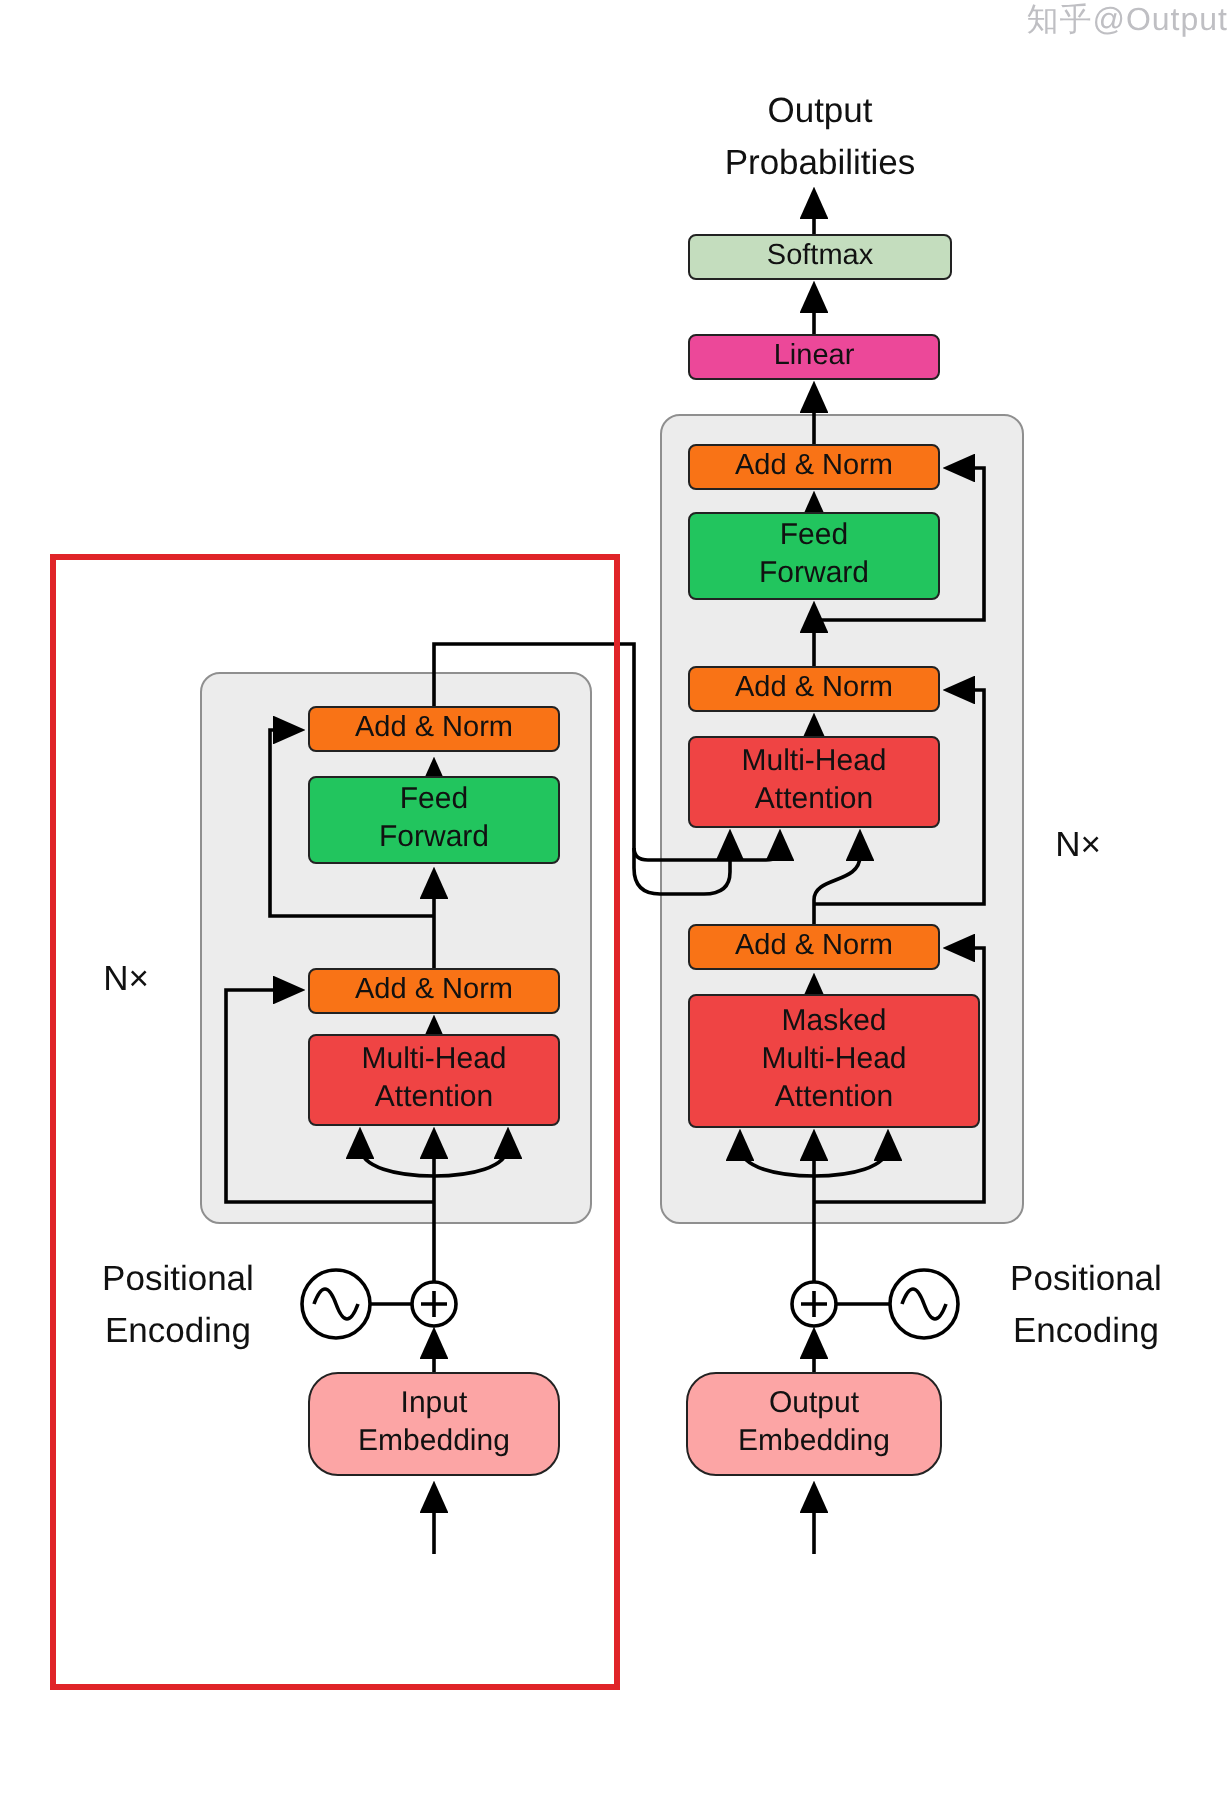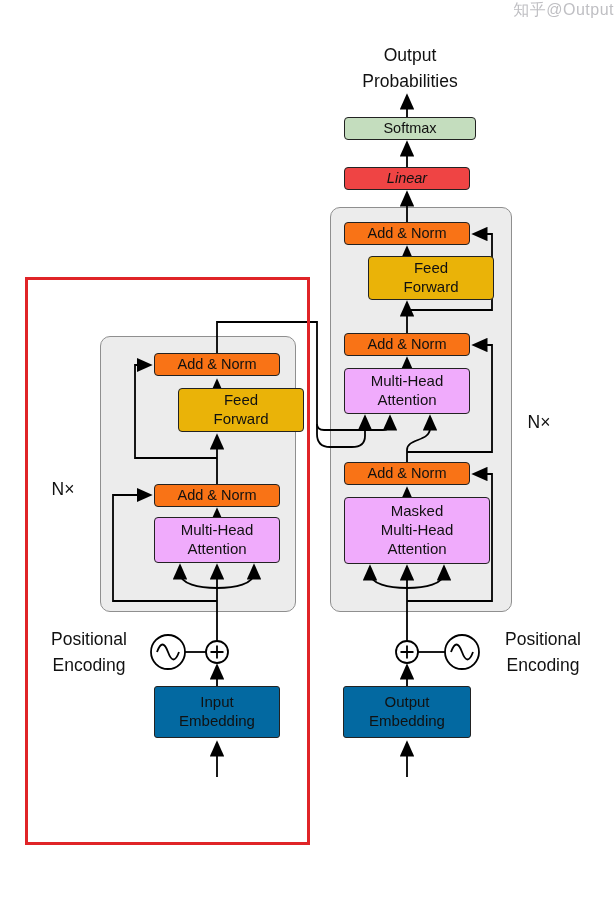--- a/index.html
+++ b/index.html
@@ -27,7 +27,7 @@
   .attn    { background: #f0abfc; }
   .emb     { background: #0369a1; border-radius: 3px; }
   .softmax { background: #c4ddbe; }
-  .linear  { background: #ef4444; font-style: italic; }
+  .linear  { background: #ec4899; }
 
   .txt {
     position: absolute; z-index: 20;

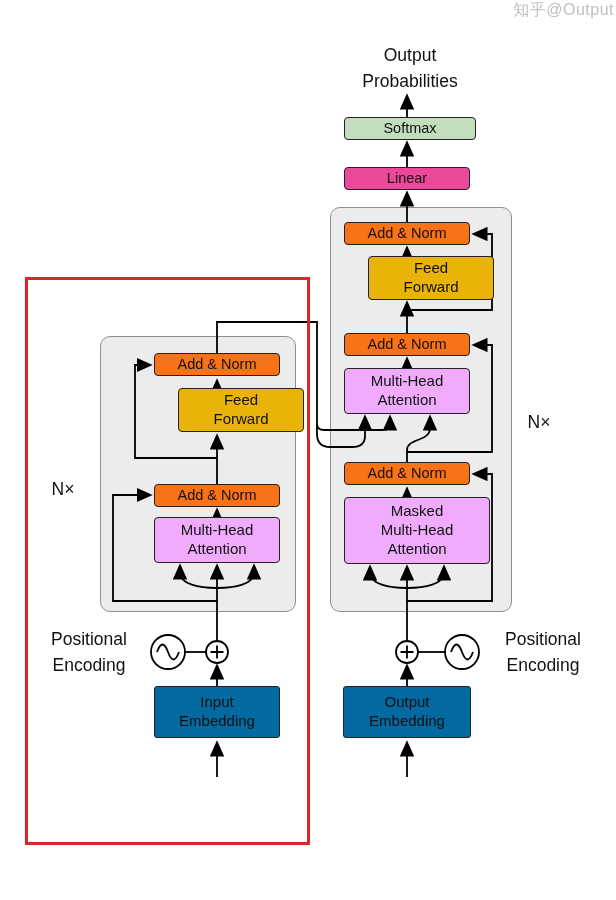--- a/index.html
+++ b/index.html
@@ -23,7 +23,7 @@
     font-size: 14.5px; line-height: 1.25; color: #111;
   }
   .addnorm { background: #f97316; }
-  .ff      { background: #eab308; margin-left: 24px; }
+  .ff      { background: #22c55e; }
   .attn    { background: #f0abfc; }
   .emb     { background: #0369a1; border-radius: 3px; }
   .softmax { background: #c4ddbe; }

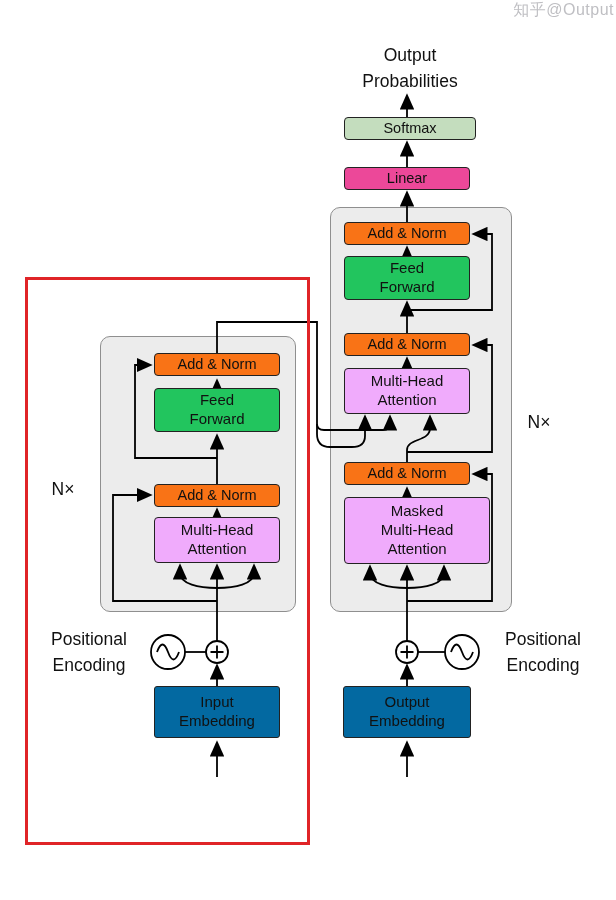--- a/index.html
+++ b/index.html
@@ -24,7 +24,7 @@
   }
   .addnorm { background: #f97316; }
   .ff      { background: #22c55e; }
-  .attn    { background: #f0abfc; }
+  .attn    { background: #ef4444; }
   .emb     { background: #0369a1; border-radius: 3px; }
   .softmax { background: #c4ddbe; }
   .linear  { background: #ec4899; }

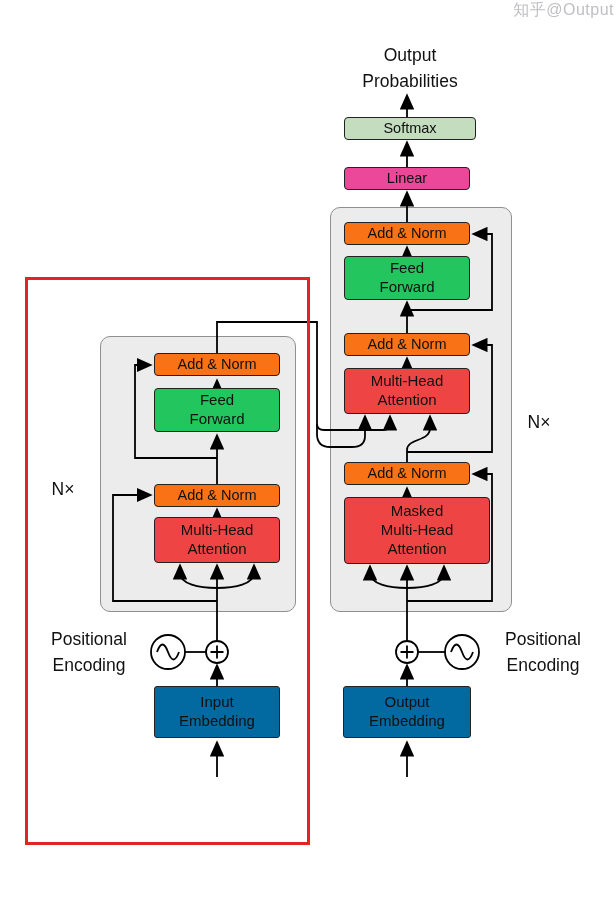--- a/index.html
+++ b/index.html
@@ -25,7 +25,7 @@
   .addnorm { background: #f97316; }
   .ff      { background: #22c55e; }
   .attn    { background: #ef4444; }
-  .emb     { background: #0369a1; border-radius: 3px; }
+  .emb     { background: #fca5a5; border-radius: 15px; }
   .softmax { background: #c4ddbe; }
   .linear  { background: #ec4899; }
 

